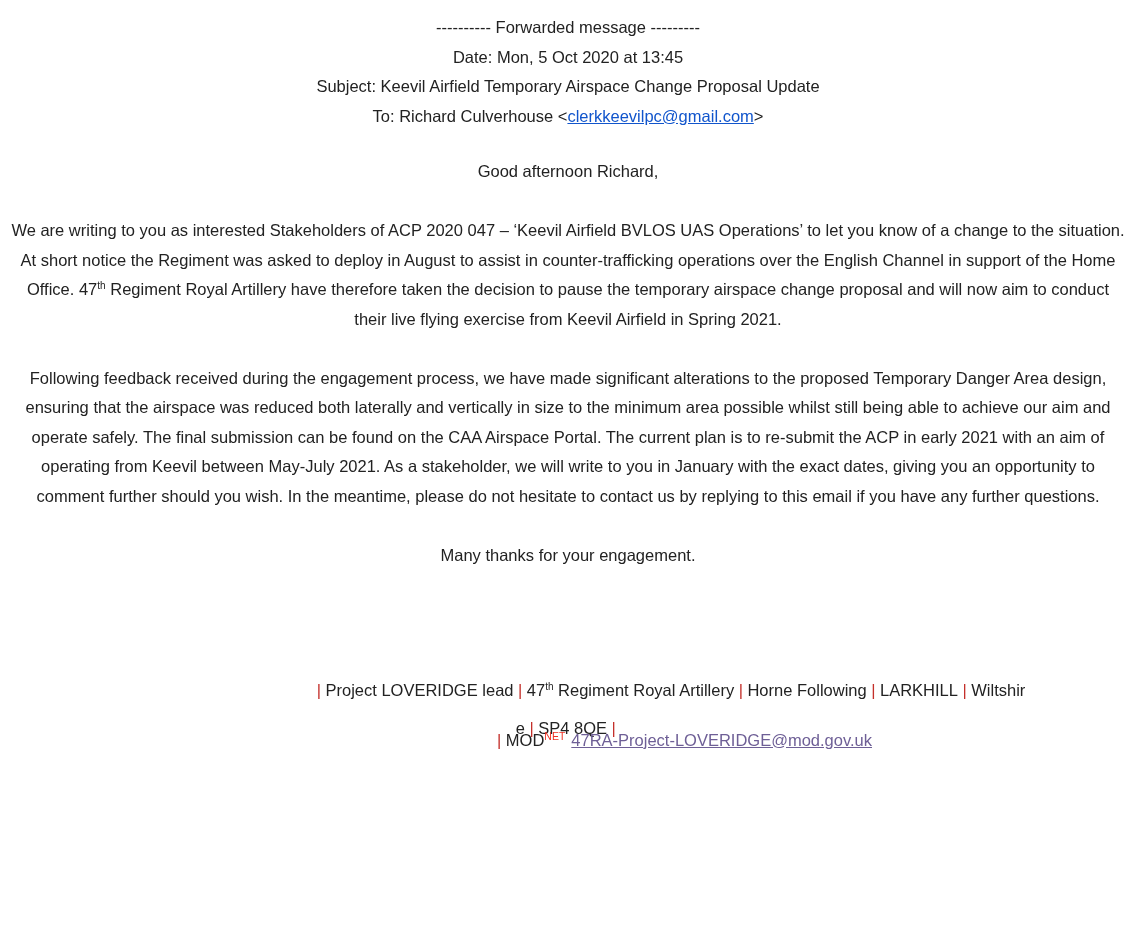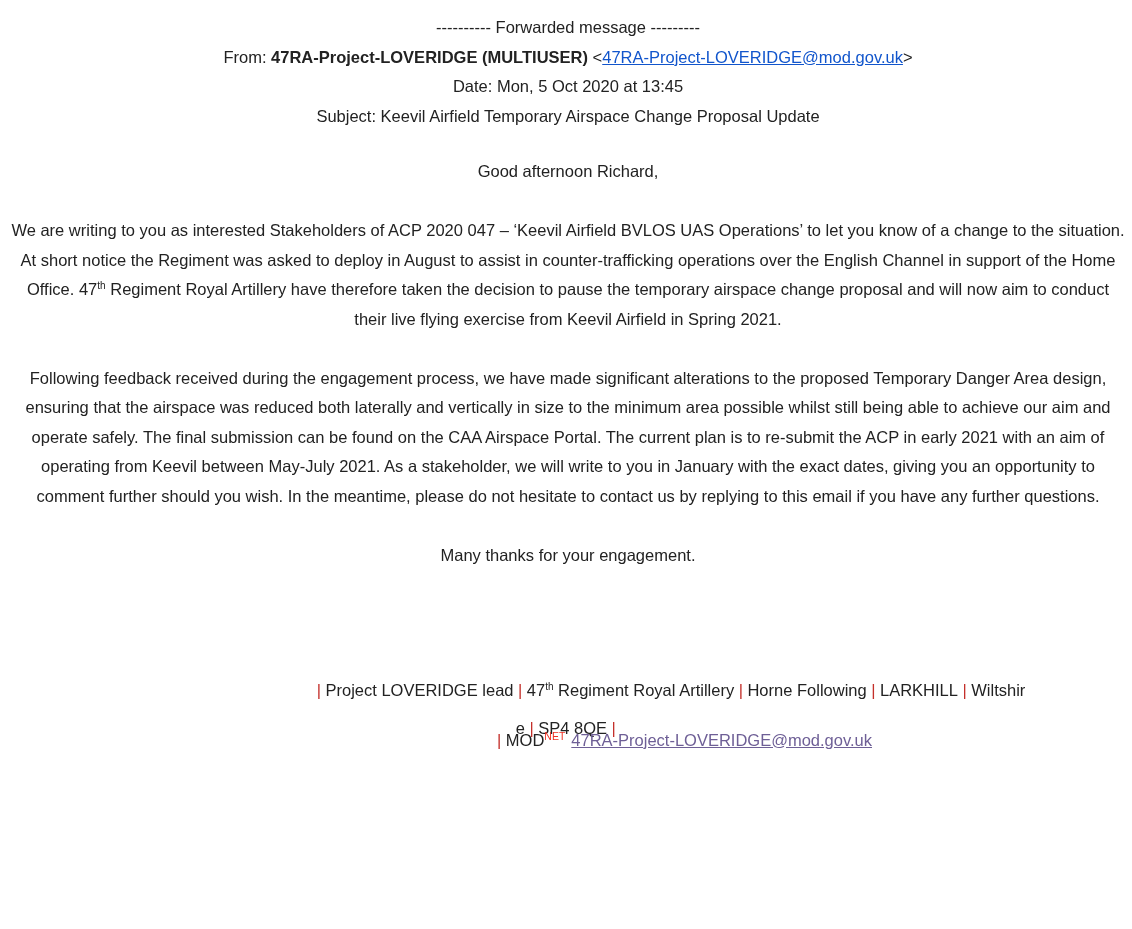--- a/index.html
+++ b/index.html
@@ -60,9 +60,6 @@
   <div>
     <div class="hdr-line">---------- Forwarded message ---------</div>
 
-    <div class="hdr-line">
-      <span>From: </span><span class="bold">47RA-Project-LOVERIDGE (MULTIUSER)</span><span> &lt;</span><a class="link">47RA-Project-LOVERIDGE@mod.gov.uk</a><span>&gt;</span>
-    </div>
 
     <div class="hdr-line">Date: Mon, 5 Oct 2020 at 13:45</div>
 

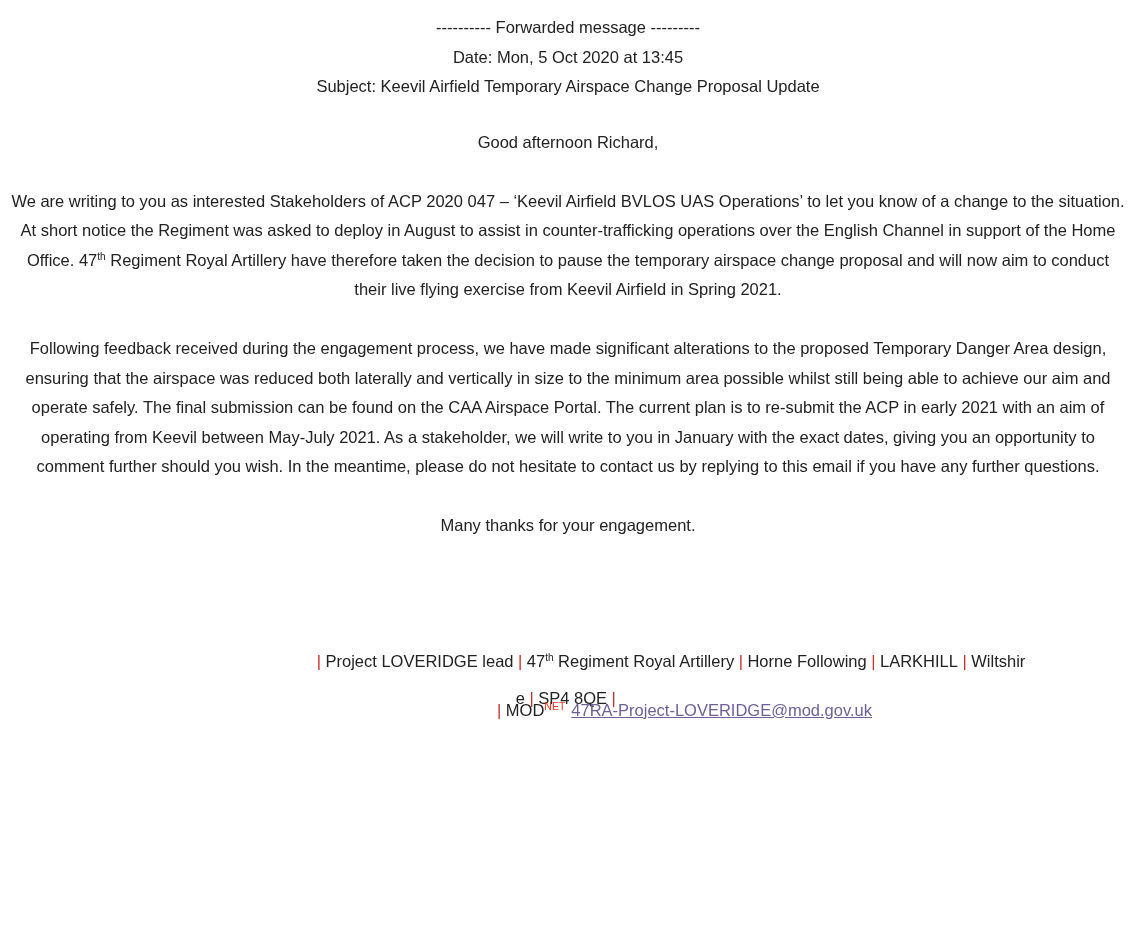--- a/index.html
+++ b/index.html
@@ -65,6 +65,9 @@
 
     <div class="hdr-line">Subject: Keevil Airfield Temporary Airspace Change Proposal Update</div>
 
+    <div class="hdr-line">
+      <span>To: Richard Culverhouse &lt;</span><a class="link">clerkkeevilpc@gmail.com</a><span>&gt;</span>
+    </div>
   </div>
 
   <div class="greeting">Good afternoon Richard,</div>

